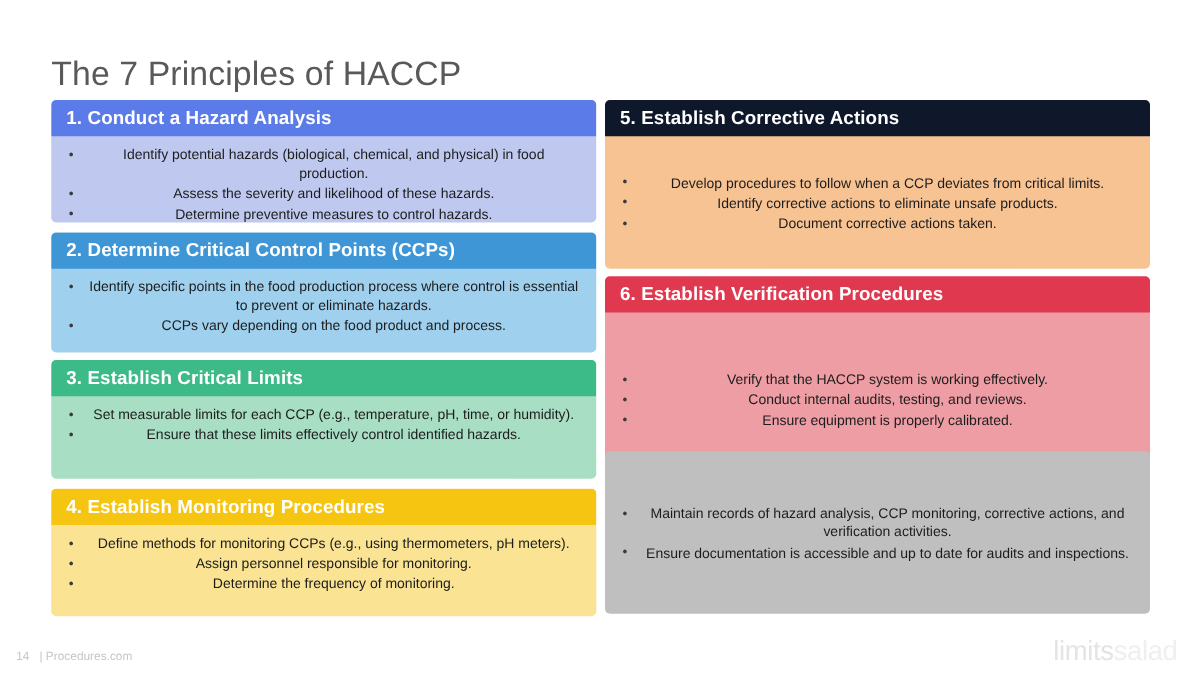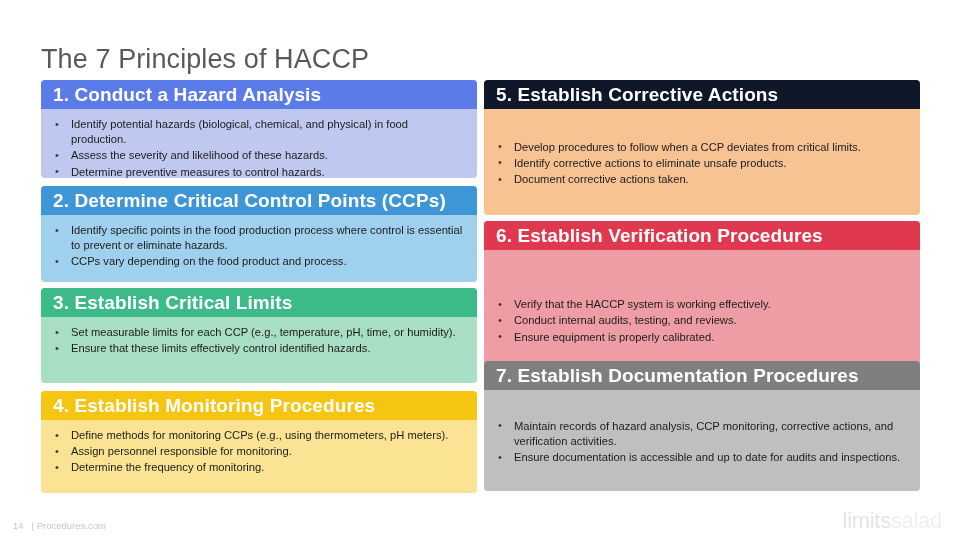--- a/index.html
+++ b/index.html
@@ -34,7 +34,7 @@
     flex-direction: column;
   }
   .card-header {
-    font-size: 19px;
+    font-size: 15px;
     font-weight: bold;
     color: #ffffff;
     padding: 6px 0 6px 12px;

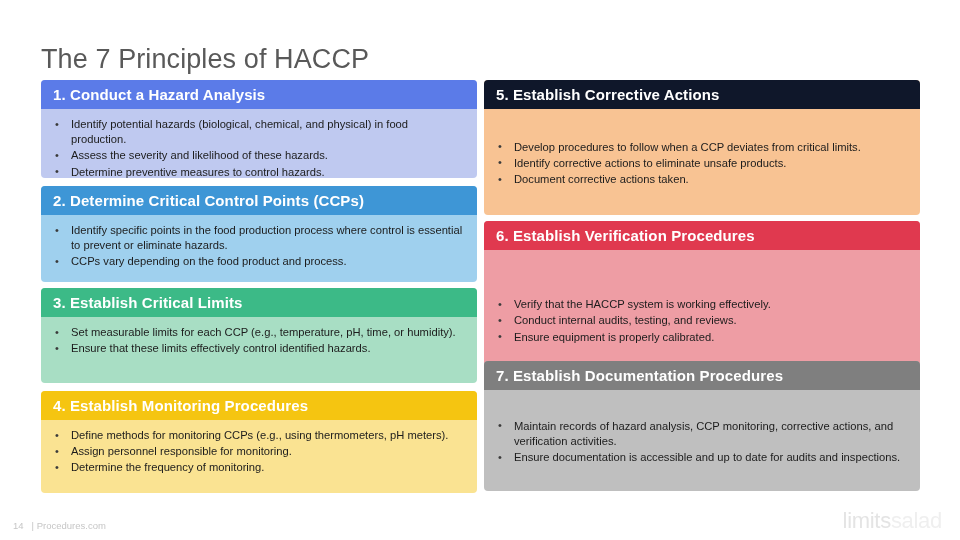--- a/index.html
+++ b/index.html
@@ -51,7 +51,7 @@
   }
   .card-body.center { justify-content: center; padding-bottom: 4px; }
 
-  ul.bullets { list-style: none; }
+  ul.bullets { list-style: none; text-align: center; }
   ul.bullets li {
     position: relative;
     padding-left: 20px;

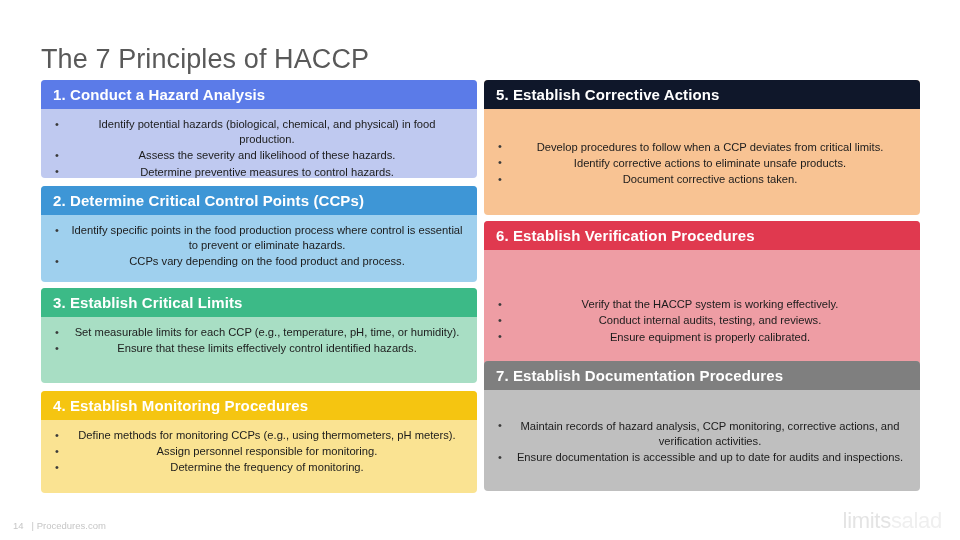--- a/index.html
+++ b/index.html
@@ -157,7 +157,6 @@
         </div>
       </div>
       <div class="card" style="top: 281px; height: 130px; background: rgb(191, 191, 191);">
-        <div class="card-header" style="background: rgb(127, 127, 127);">7. Establish Documentation Procedures</div>
         <div class="card-body center">
           <ul class="bullets">
             <li>Maintain records of hazard analysis, CCP monitoring, corrective actions, and verification activities.</li>

